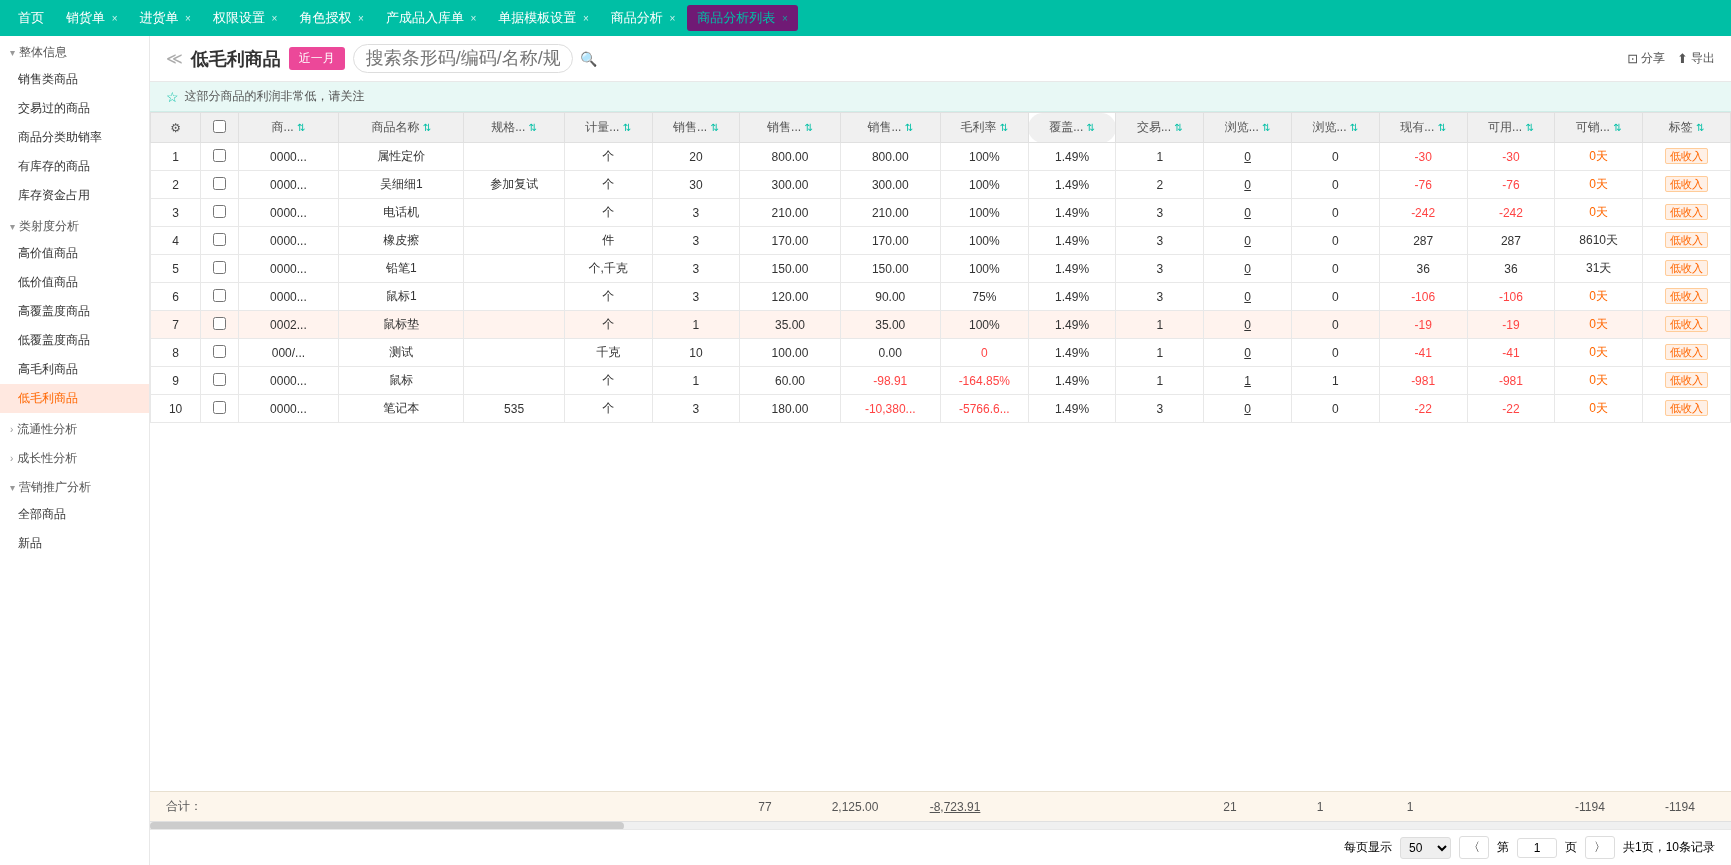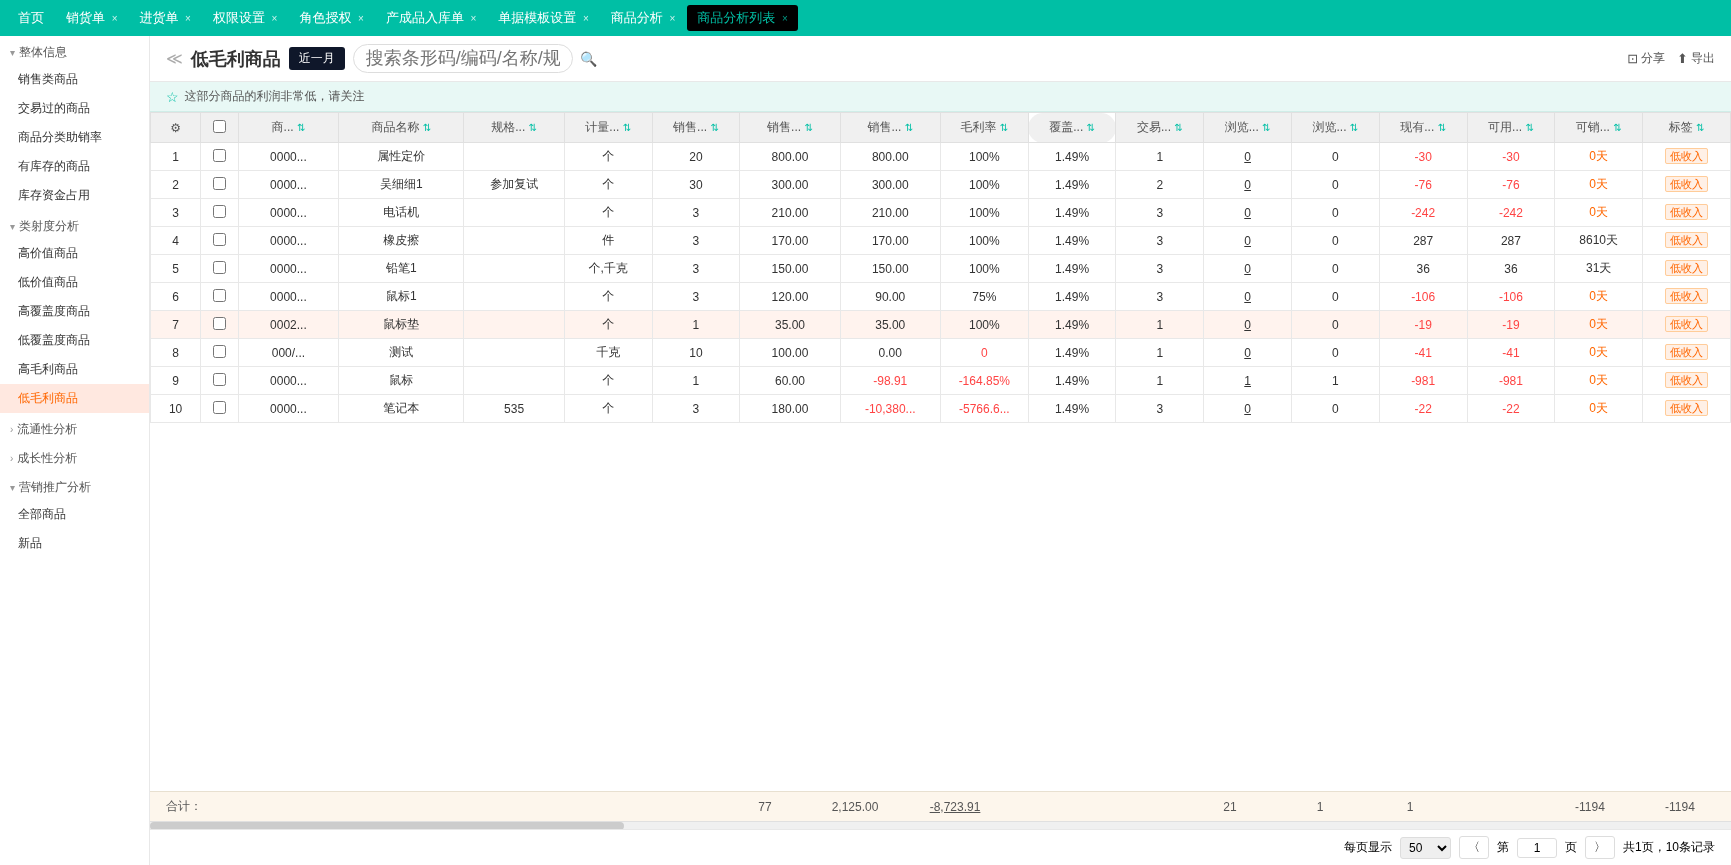--- a/index.html
+++ b/index.html
@@ -22,7 +22,7 @@
       white-space: nowrap;
       font-size: 13px;
     }
-    .nav-item.active { background: #000000; color: #00bfa5; }
+    .nav-item.active { background: #701a75; color: #00bfa5; }
     .nav-close { font-size: 10px; margin-left: 3px; opacity: 0.8; }
 
     

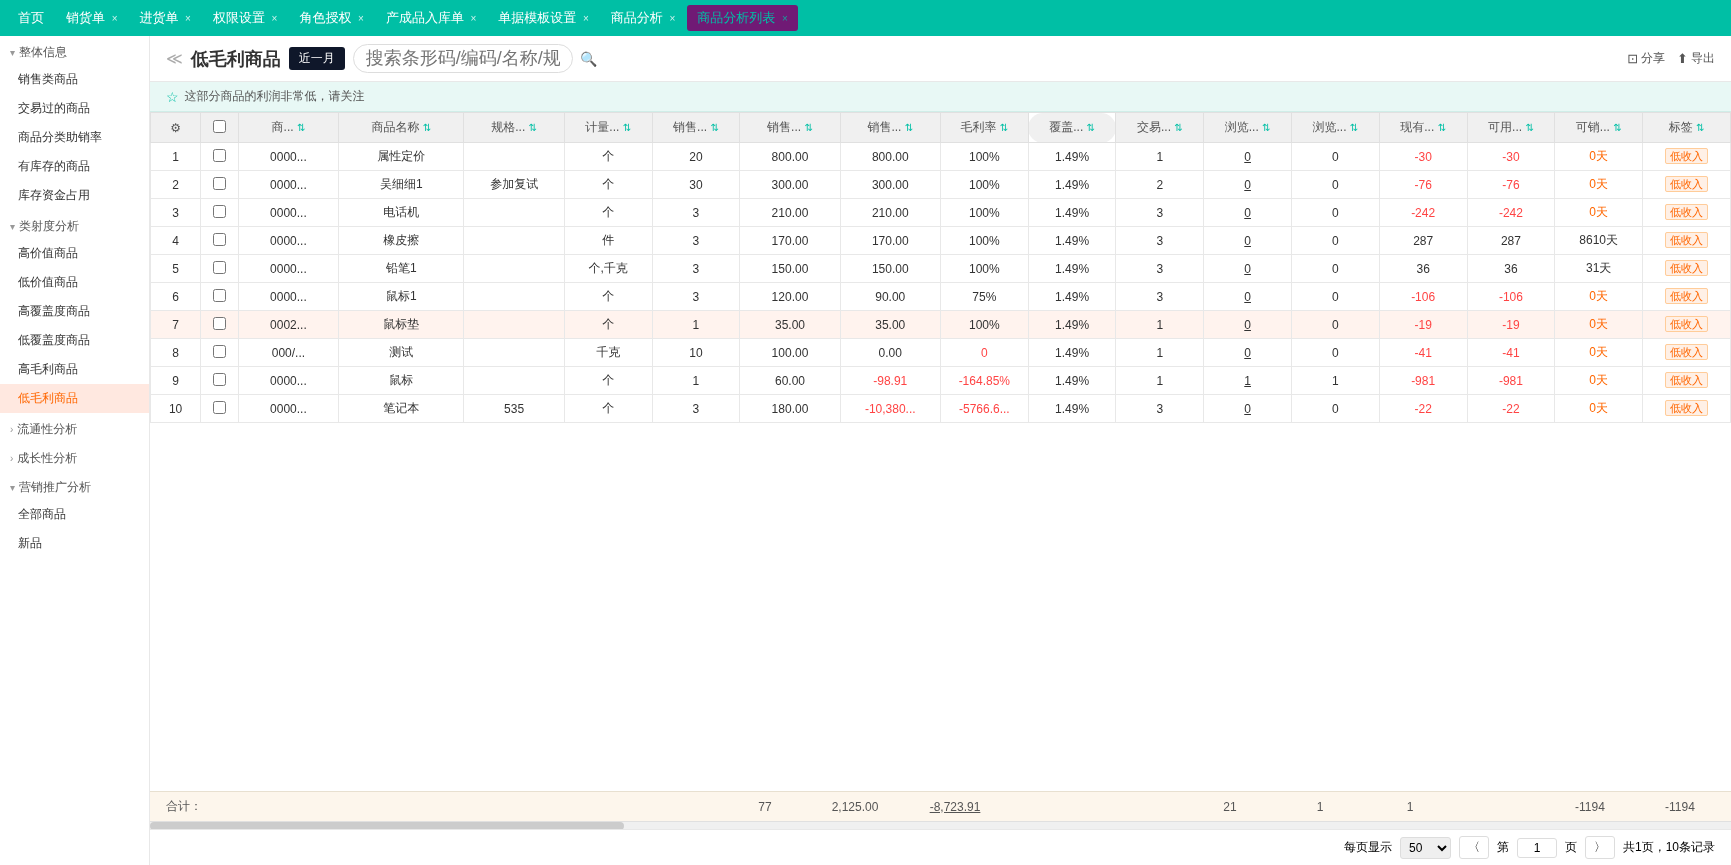--- a/index.html
+++ b/index.html
@@ -81,7 +81,7 @@
       color: #333;
     }
     .filter-btn {
-      background: #0f172a;
+      background: #ec4899;
       color: #fff;
       border: none;
       border-radius: 3px;

